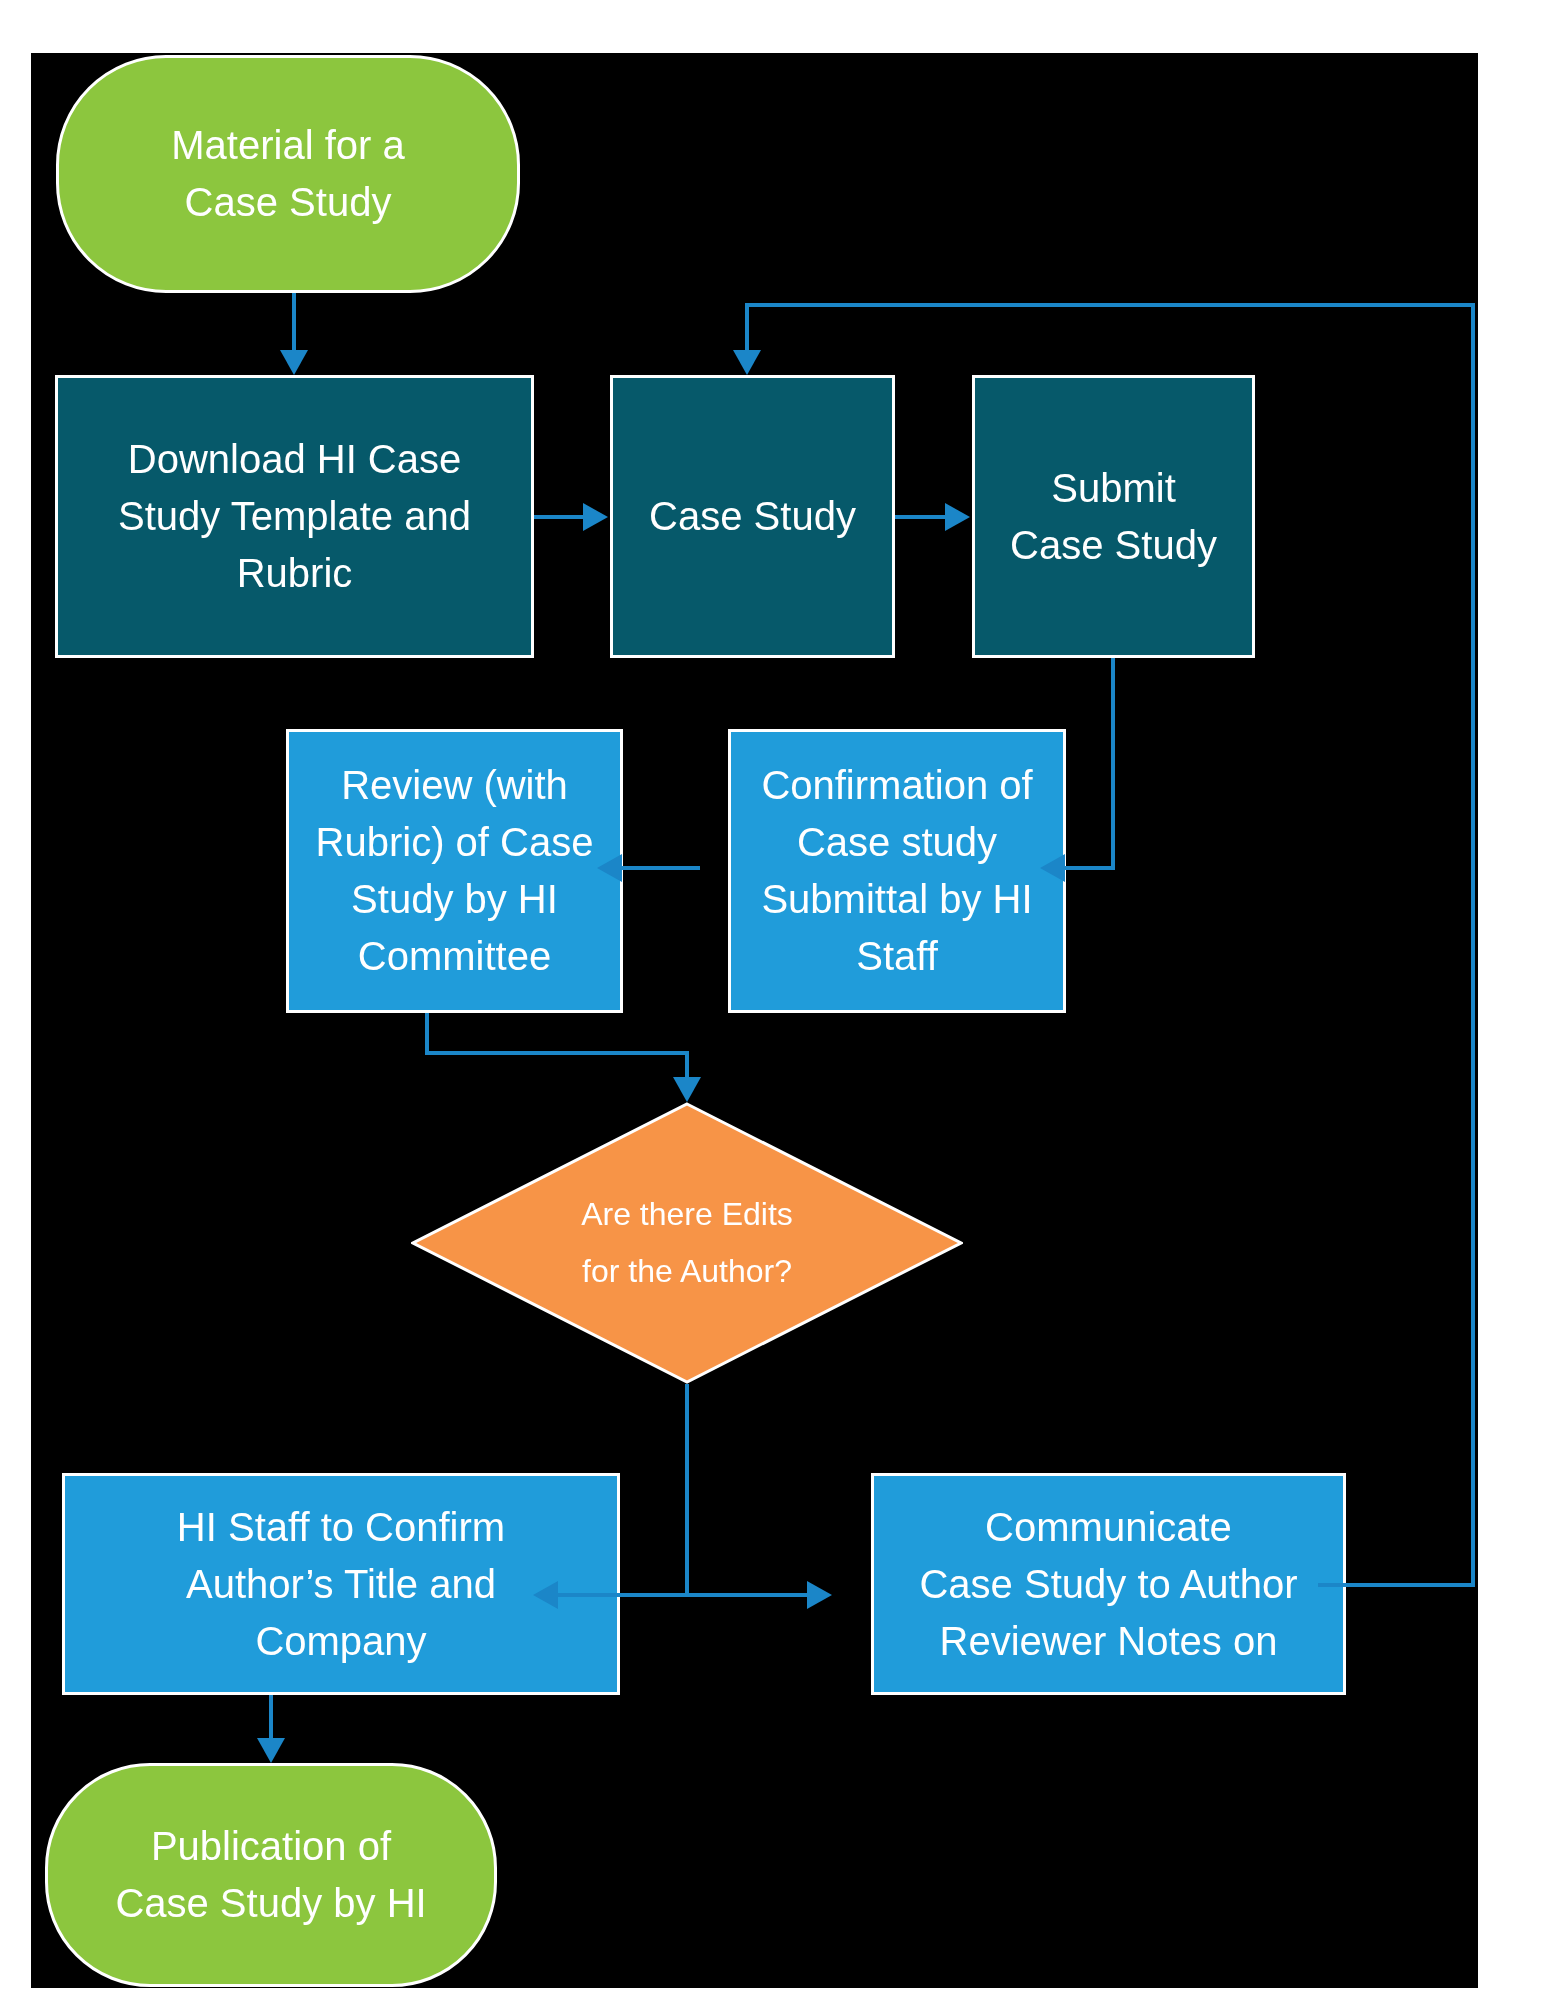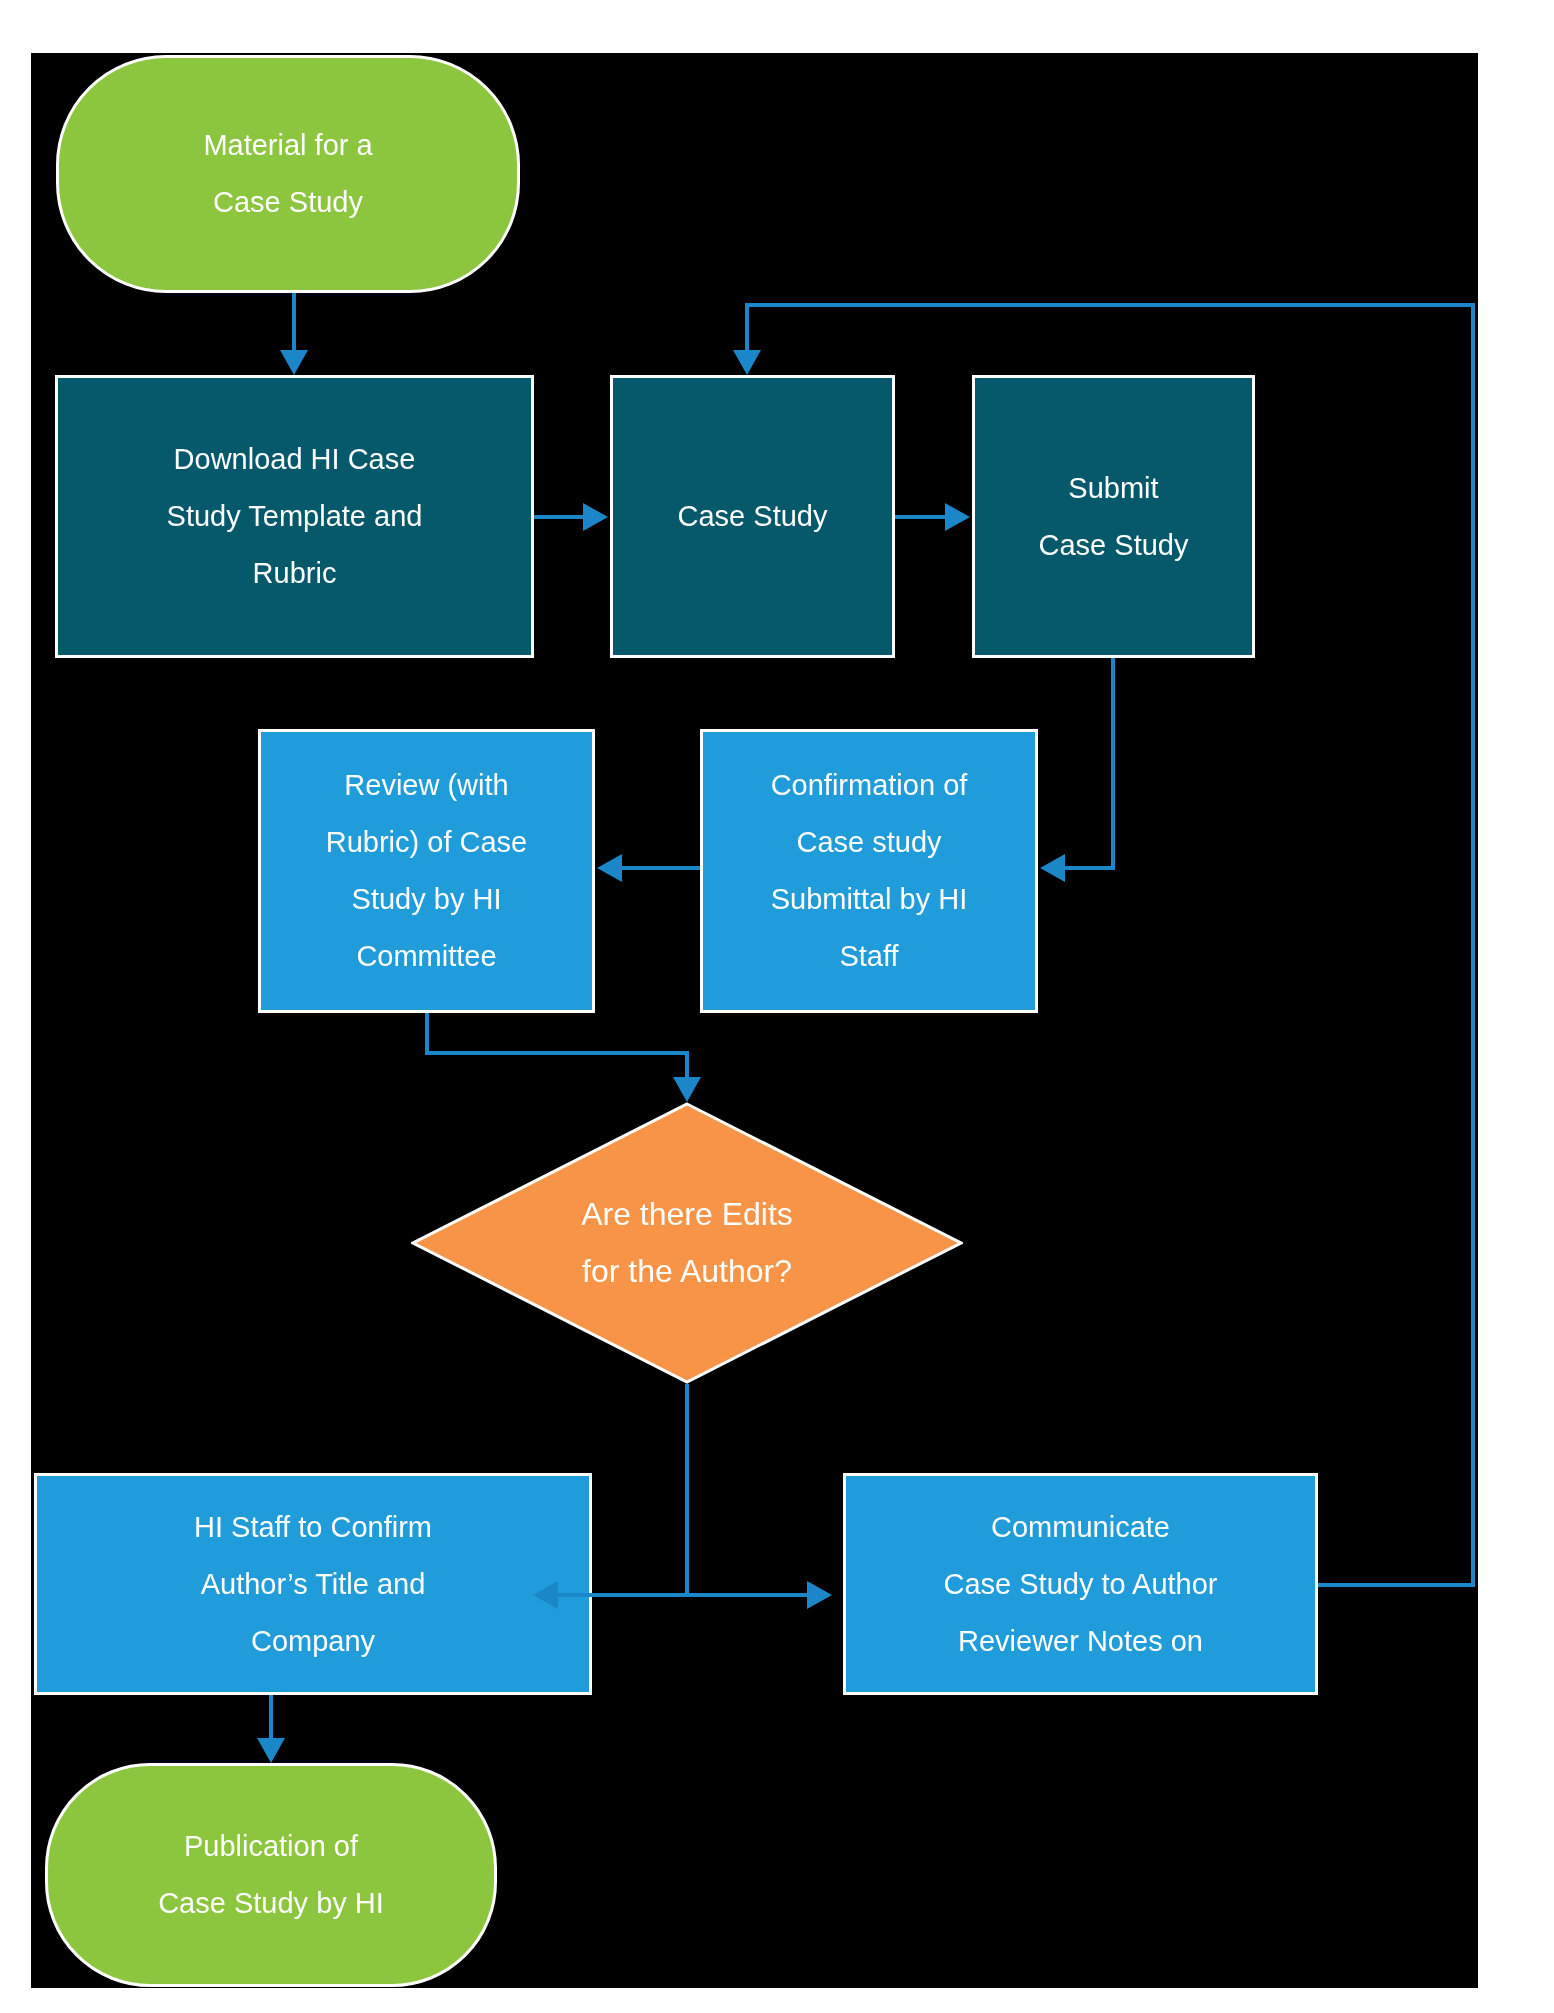--- a/index.html
+++ b/index.html
@@ -21,7 +21,7 @@
           background:var(--c-canvas_background);}
   .node{position:absolute;display:flex;flex-direction:column;justify-content:center;
         align-items:center;text-align:center;color:var(--c-text);
-        font-size:29px;line-height:57px;border:3px solid var(--c-node_border);}
+        font-size:40px;line-height:57px;border:3px solid var(--c-node_border);}
   .ln{display:block;white-space:nowrap;}
   .terminator{background:var(--c-start_end_fill);border-radius:110px;}
   .process{background:var(--c-process_fill);}

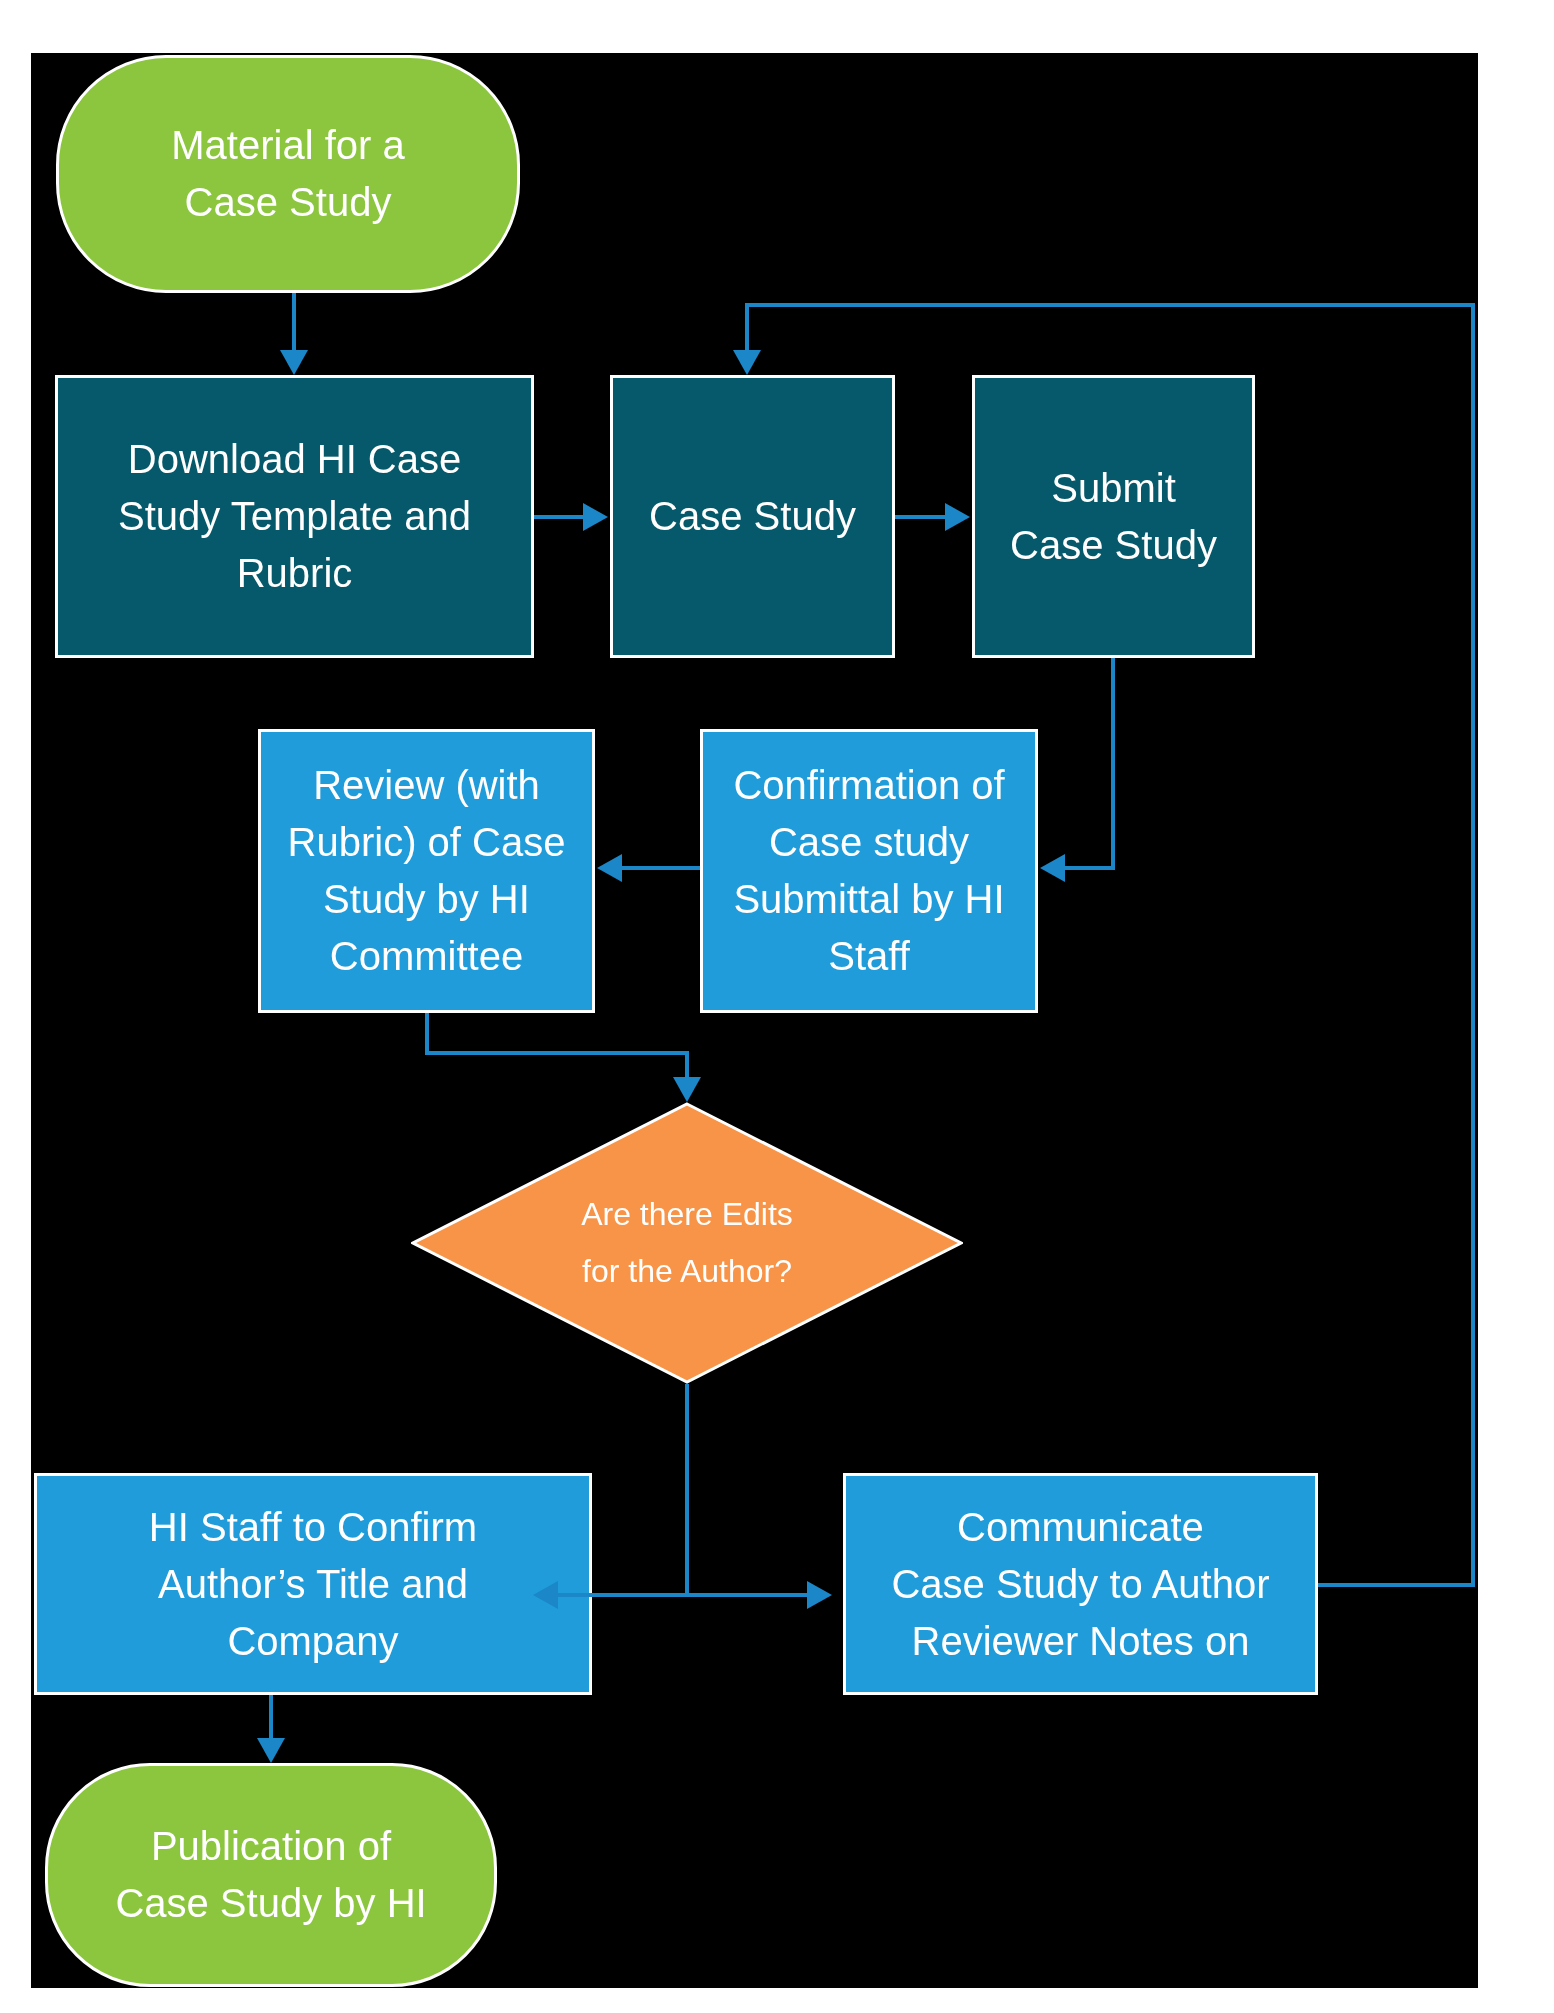--- a/index.html
+++ b/index.html
@@ -25,7 +25,7 @@
   .ln{display:block;white-space:nowrap;}
   .terminator{background:var(--c-start_end_fill);border-radius:110px;}
   .process{background:var(--c-process_fill);}
-  .subprocess{background:var(--c-subprocess_fill);}
+  .subprocess{background:var(--c-subprocess_fill);margin-left:28px;}
   .diamond-wrap{position:absolute;left:411px;top:1102px;width:552px;height:282px;}
   .diamond-wrap svg{position:absolute;left:0;top:0;display:block;}
   .diamond-label{position:absolute;left:0;top:0;width:100%;height:100%;display:flex;

